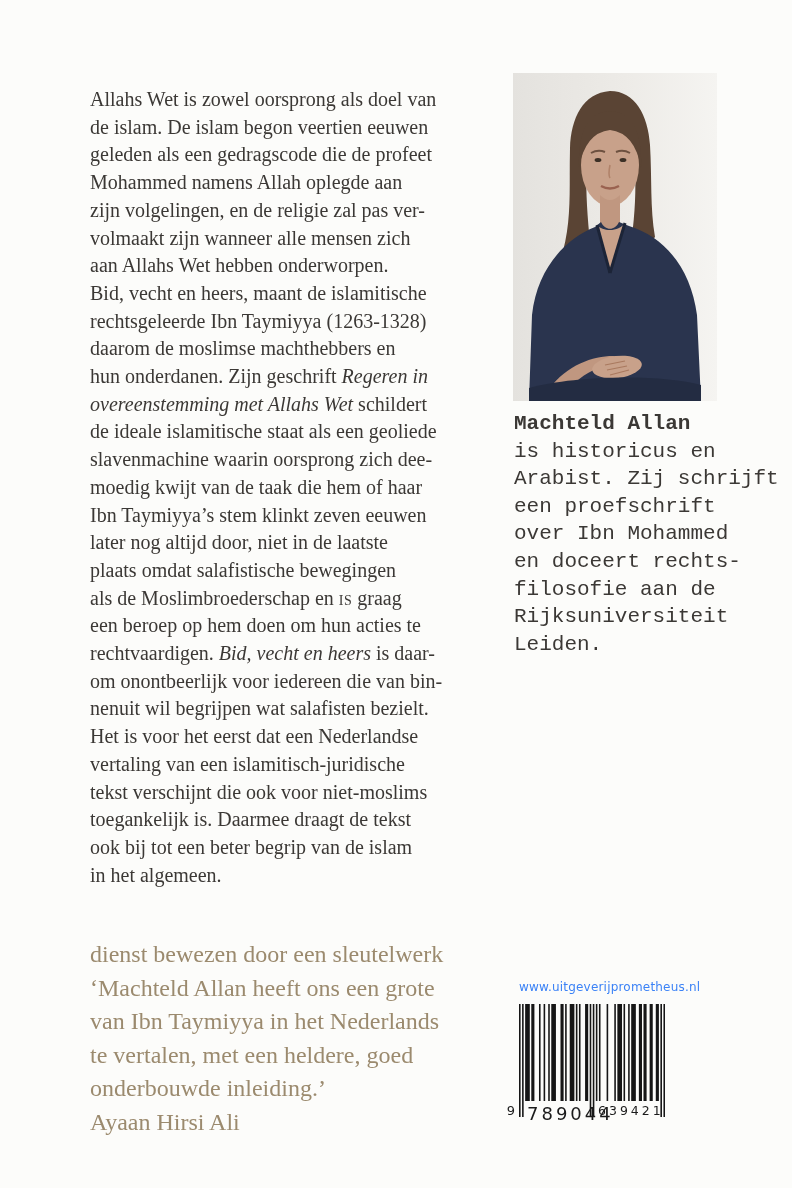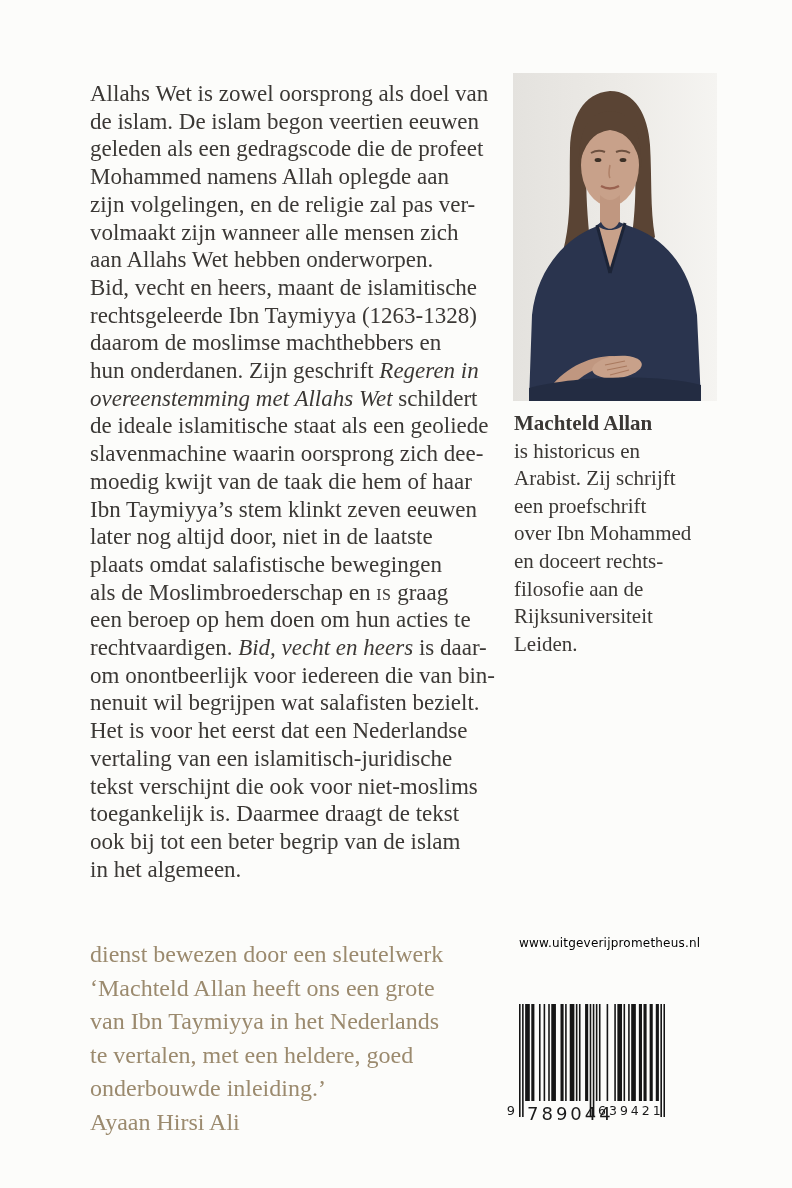--- a/index.html
+++ b/index.html
@@ -9,8 +9,8 @@
     font-family:"Liberation Serif", serif;color:#3b3835;
   }
   
-  .blurb{position:absolute;left:90px;top:80px;width:430px;
-         font-size:23px;line-height:27.7px;}
+  .blurb{position:absolute;left:90px;top:86px;width:430px;
+         font-size:20px;line-height:27.7px;}
   .line{white-space:nowrap;}
   .it{font-style:italic;}
   .bd{font-weight:bold;}

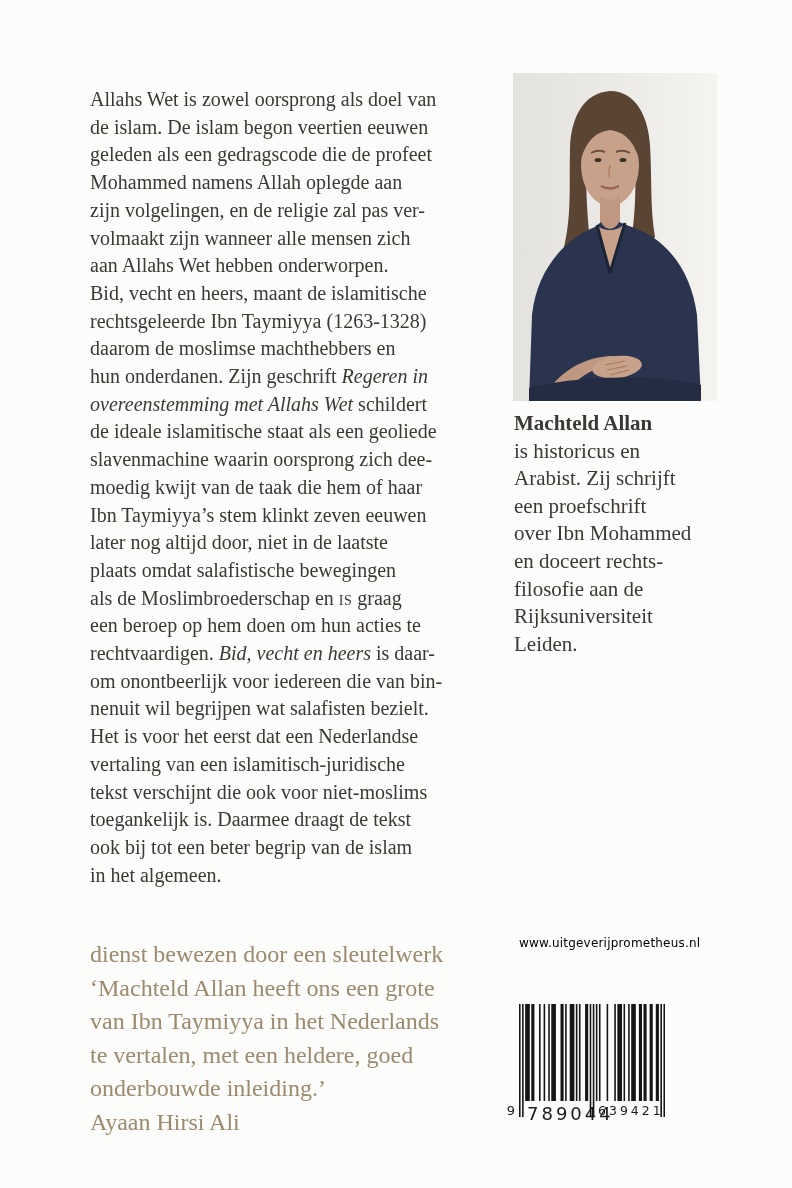--- a/index.html
+++ b/index.html
@@ -22,7 +22,7 @@
 
   
   .bio{position:absolute;left:514px;top:410px;width:215px;
-       font-size:21px;line-height:27.6px;}
+       font-size:21px;line-height:27.6px;font-family:Liberation Mono, monospace;}
 
   
   .quote{position:absolute;left:90px;top:938px;width:440px;

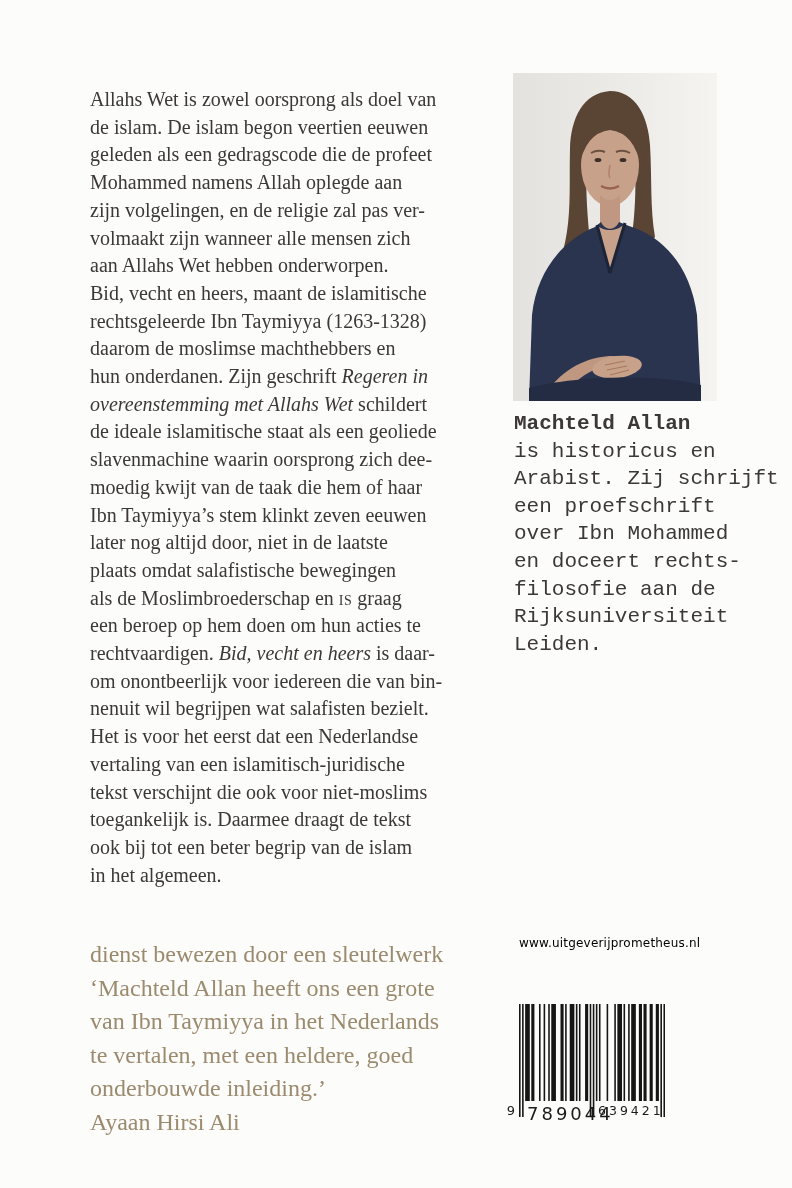--- a/index.html
+++ b/index.html
@@ -30,9 +30,9 @@
   .quote .attribution{white-space:nowrap;}
 
   
-  .site-url{position:absolute;left:519px;top:936px;
+  .site-url{position:absolute;left:519px;top:980px;
             font-family:"DejaVu Sans", sans-serif;font-size:12px;
-            color:#000000;letter-spacing:.2px;}
+            color:#3b82f6;letter-spacing:.2px;}
 
   
   .isbn{position:absolute;left:505px;top:1004px;width:170px;height:132px;

